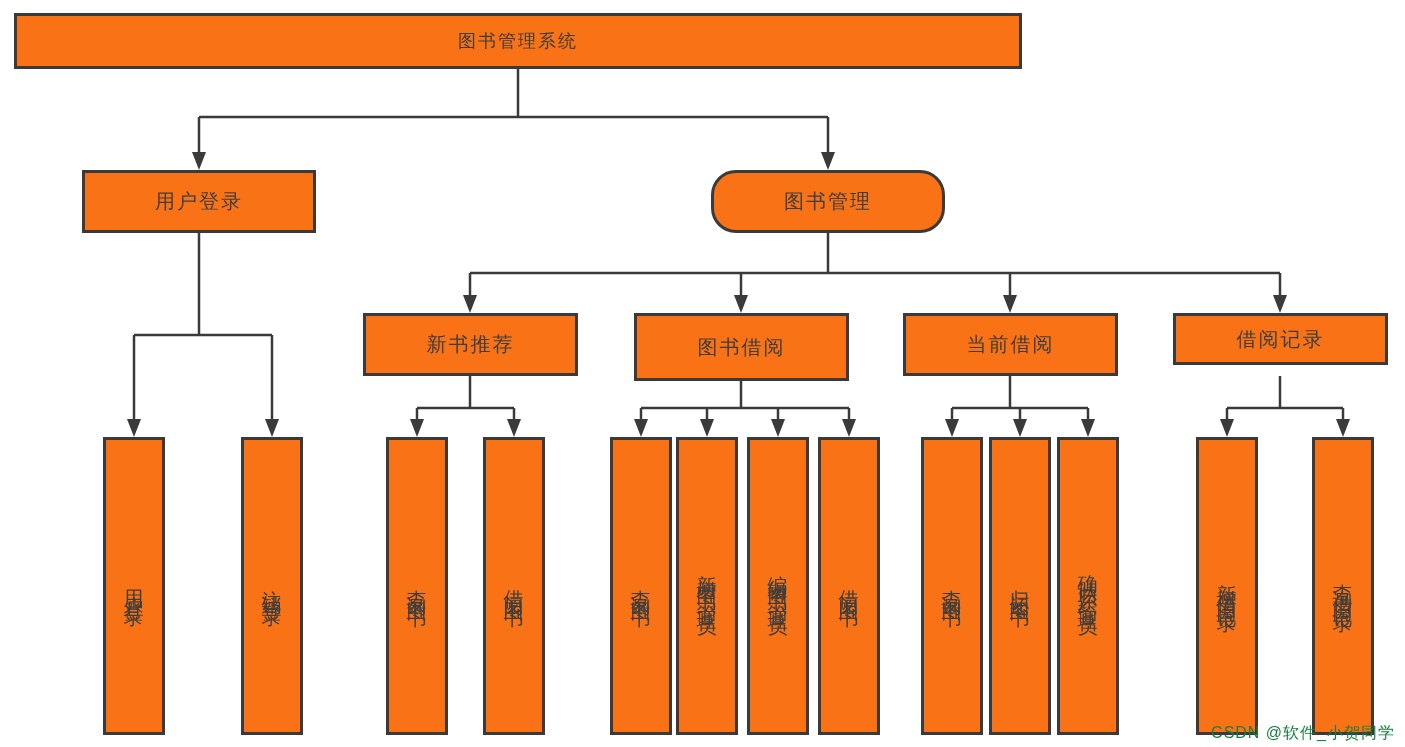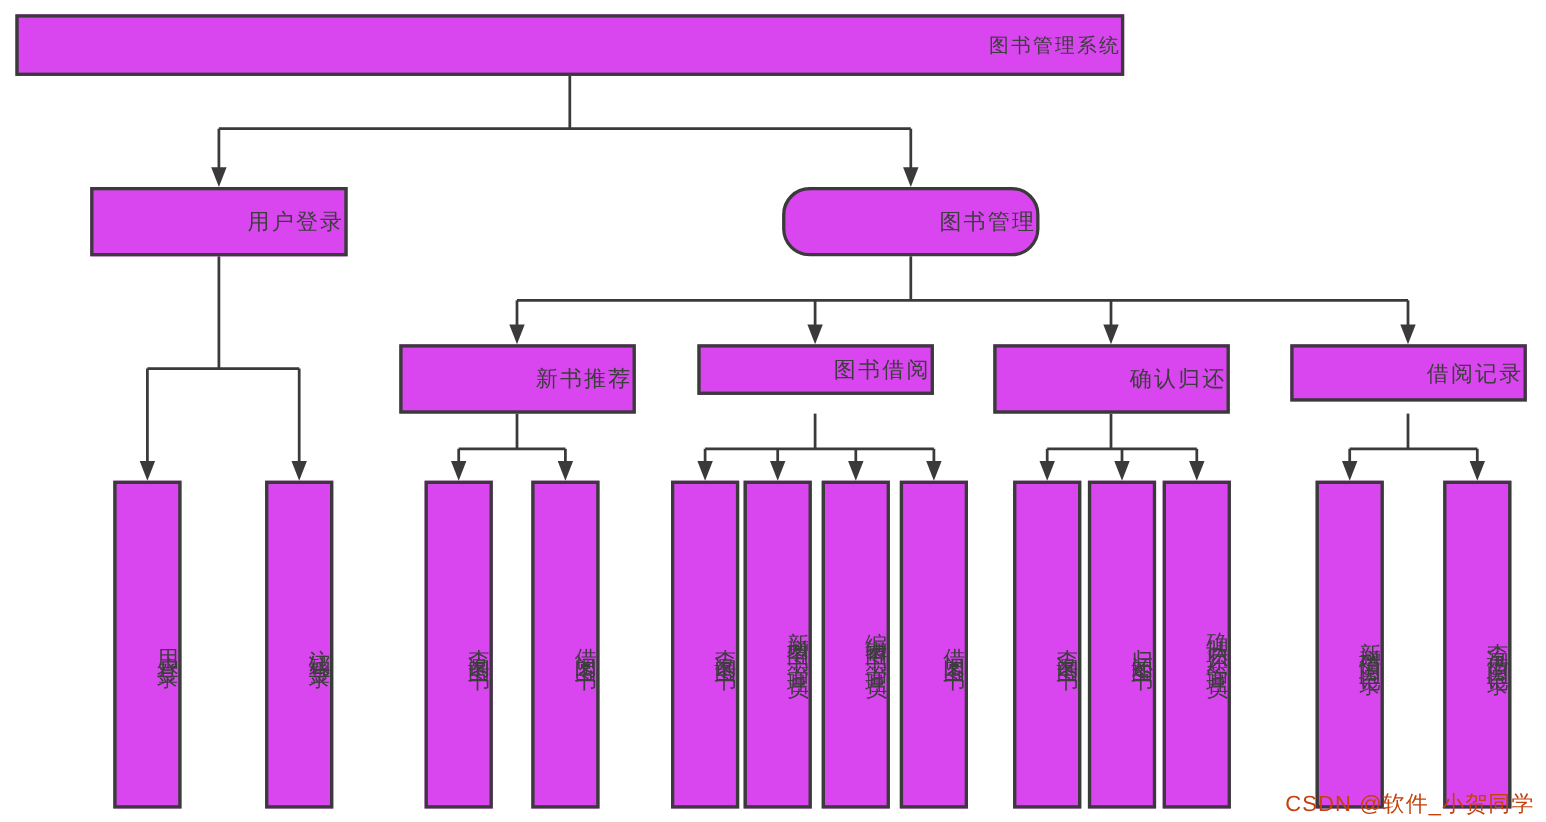--- a/index.html
+++ b/index.html
@@ -24,12 +24,12 @@
   .box {
     position: absolute;
     box-sizing: border-box;
-    background: #d946ef;
+    background: #f97316;
     border: 3px solid #3a3a3a;
     color: #3d3d3d;
     display: flex;
     align-items: center;
-    justify-content: flex-end;
+    justify-content: center;
     z-index: 2;
   }
   .box.root-box {

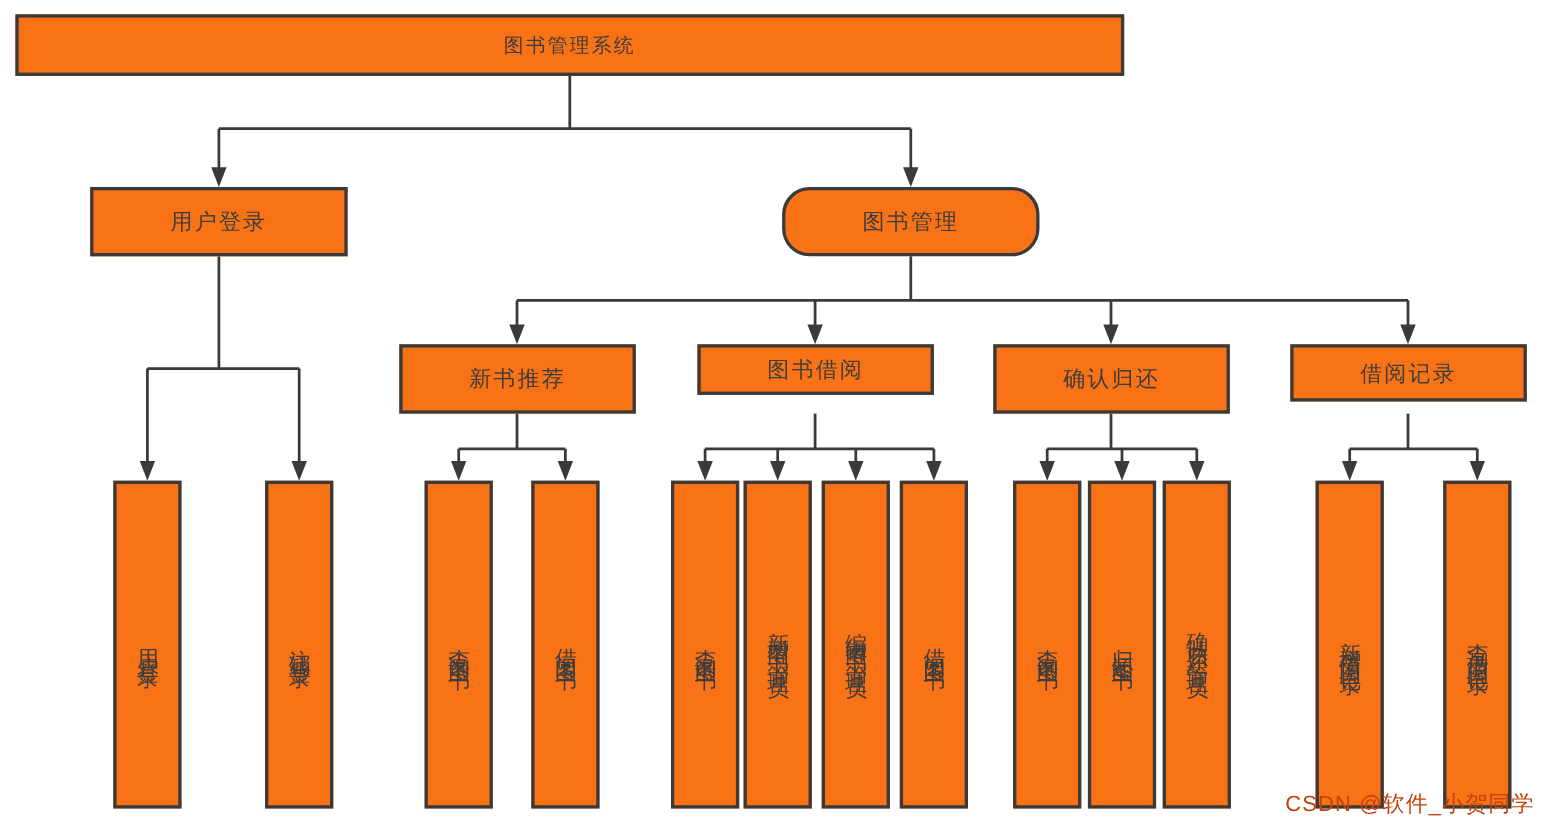--- a/index.html
+++ b/index.html
@@ -168,7 +168,7 @@
   <div class="box hbox" style="left:363px; top:313px; width:215px; height:63px;">
     <span>新书推荐</span>
   </div>
-  <div class="box hbox" style="left:634px; top:313px; width:215px; height:46px;">
+  <div class="box hbox" style="left:634px; top:313px; width:215px; height:68px;">
     <span>图书借阅</span>
   </div>
   <div class="box hbox" style="left:903px; top:313px; width:215px; height:63px;">

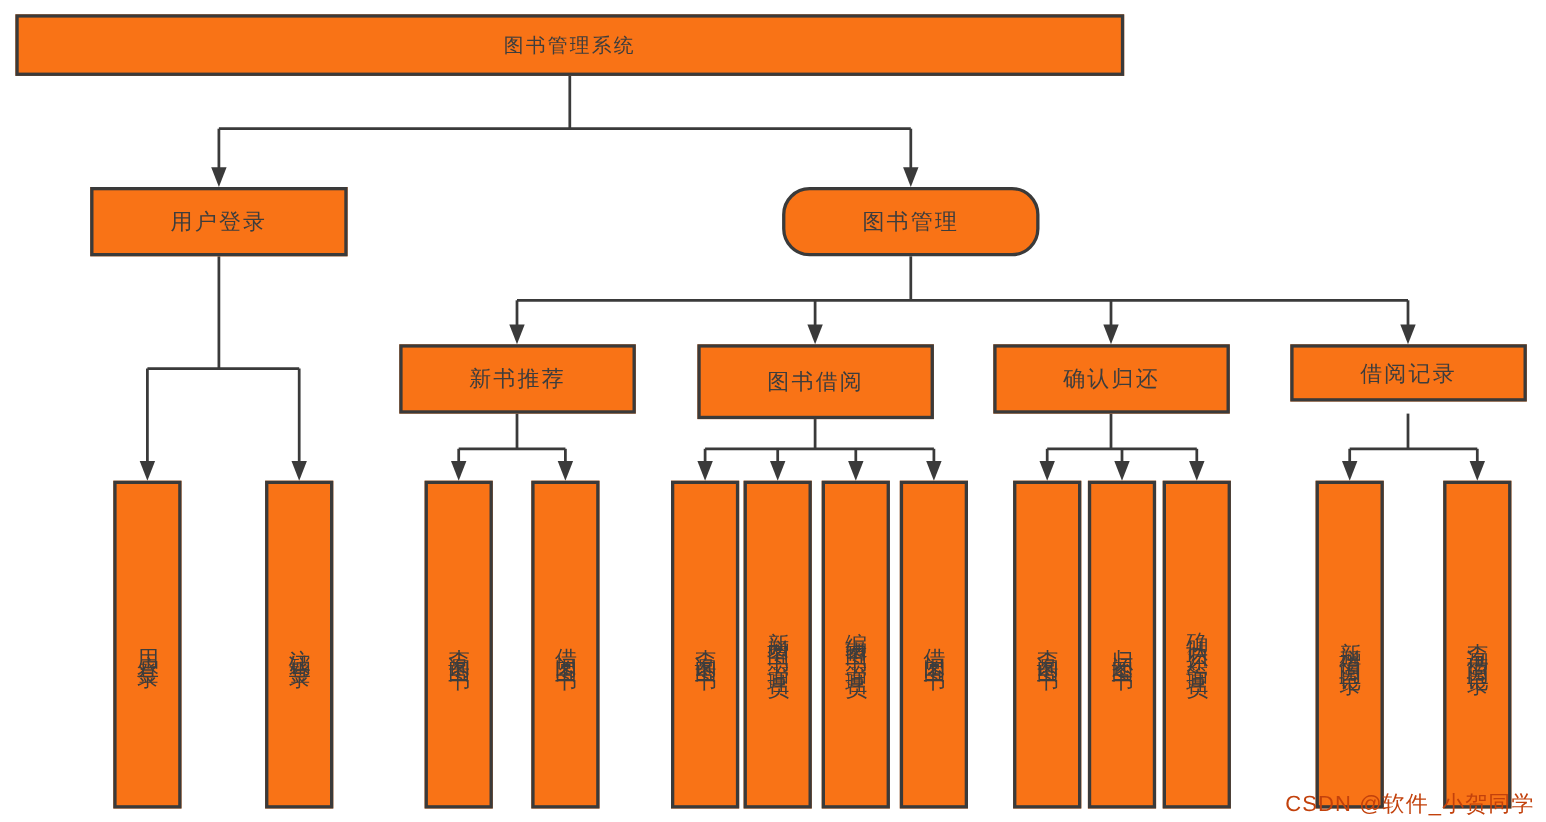--- a/index.html
+++ b/index.html
@@ -172,7 +172,7 @@
     <span>图书借阅</span>
   </div>
   <div class="box hbox" style="left:903px; top:313px; width:215px; height:63px;">
-    <span>确认归还</span>
+    <span>当前借阅</span>
   </div>
   <div class="box hbox" style="left:1173px; top:313px; width:215px; height:52px;">
     <span>借阅记录</span>

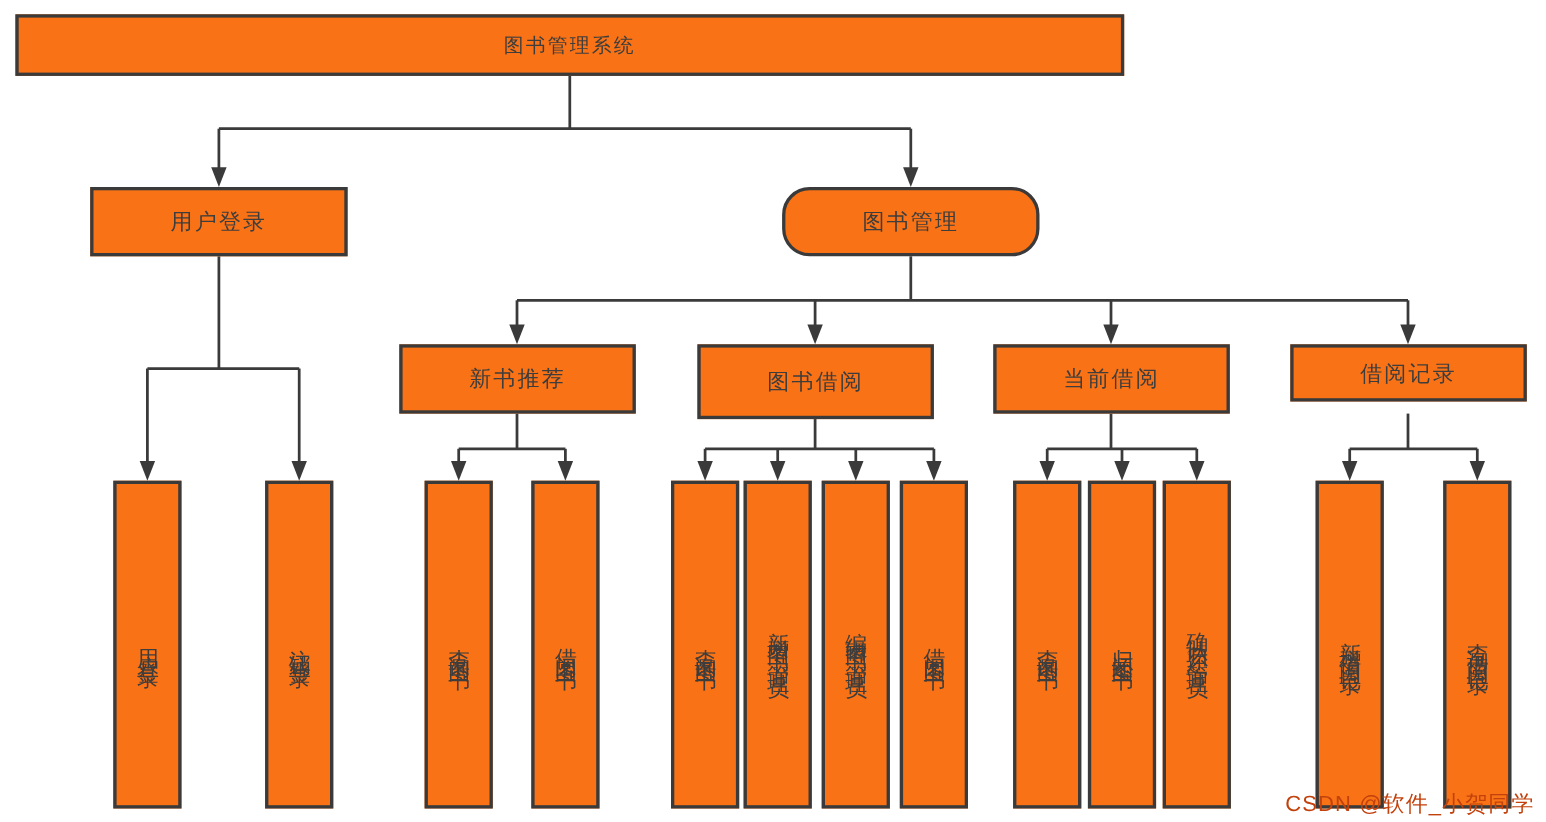--- a/index.html
+++ b/index.html
@@ -53,8 +53,8 @@
     position: absolute;
     right: 10px;
     bottom: 3px;
-    font-size: 20px;
-    color: #c2410c;
+    font-size: 16px;
+    color: #15803d;
     letter-spacing: 1px;
     z-index: 3;
     white-space: nowrap;

